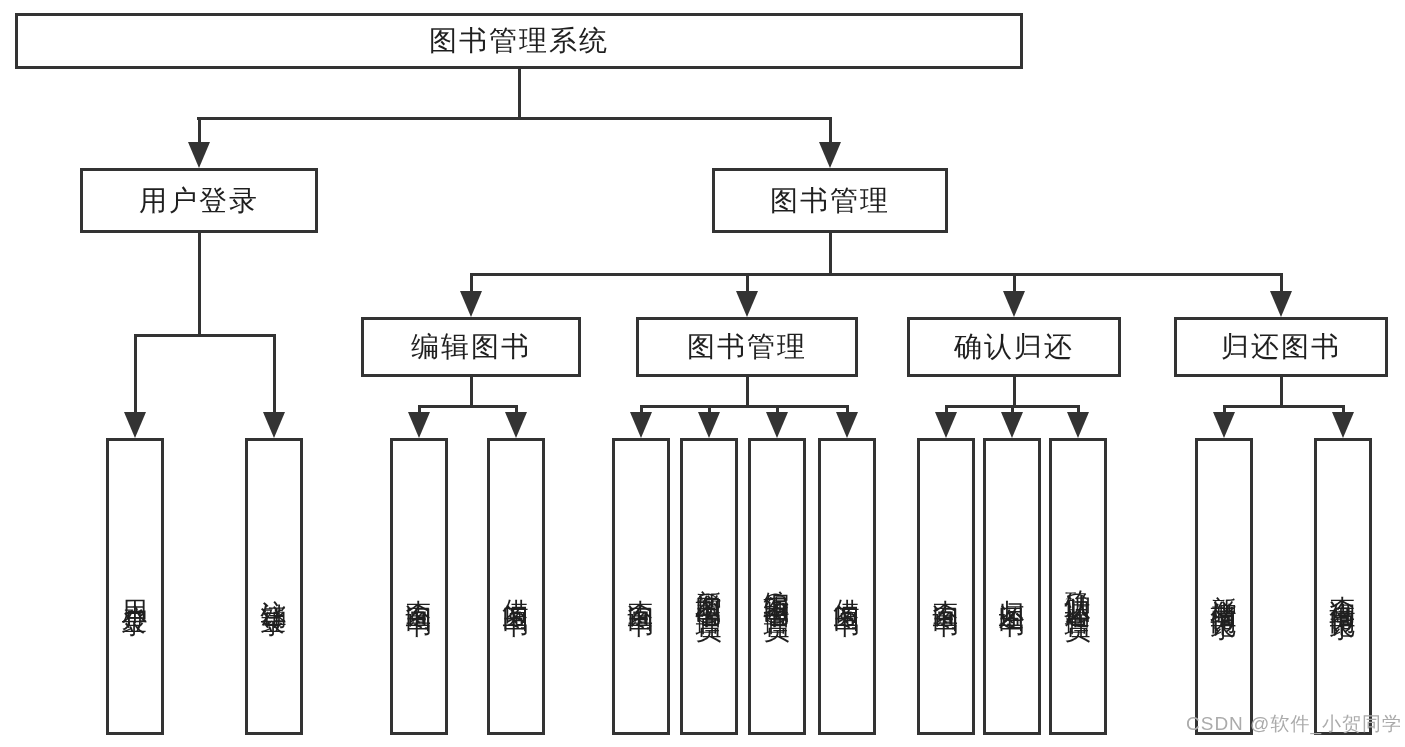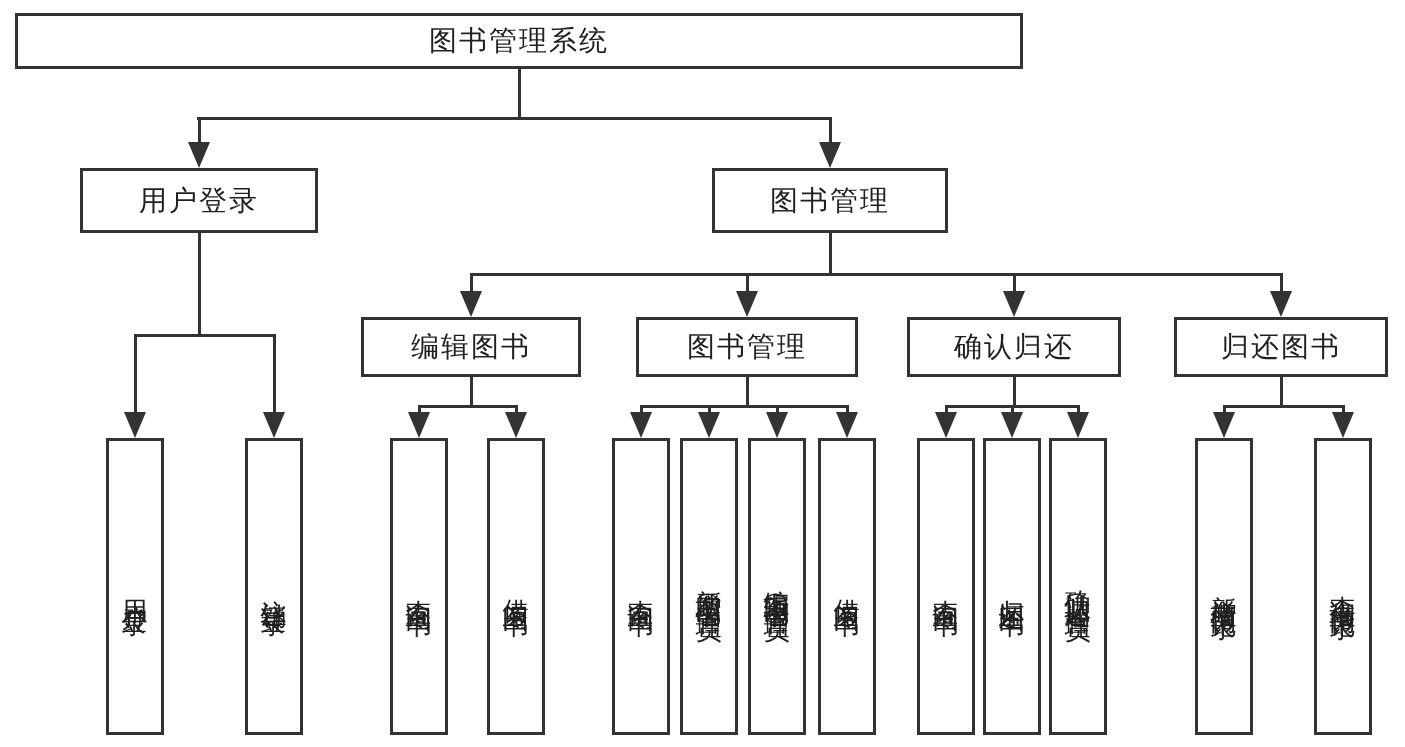--- a/index.html
+++ b/index.html
@@ -134,6 +134,7 @@
   <div class="leaf" style="left:1195px;">新增借阅记录</div>
   <div class="leaf" style="left:1314px;">查询借阅记录</div>
 
+  <div class="wm">CSDN @软件_小贺同学</div>
 
 </div>
 

